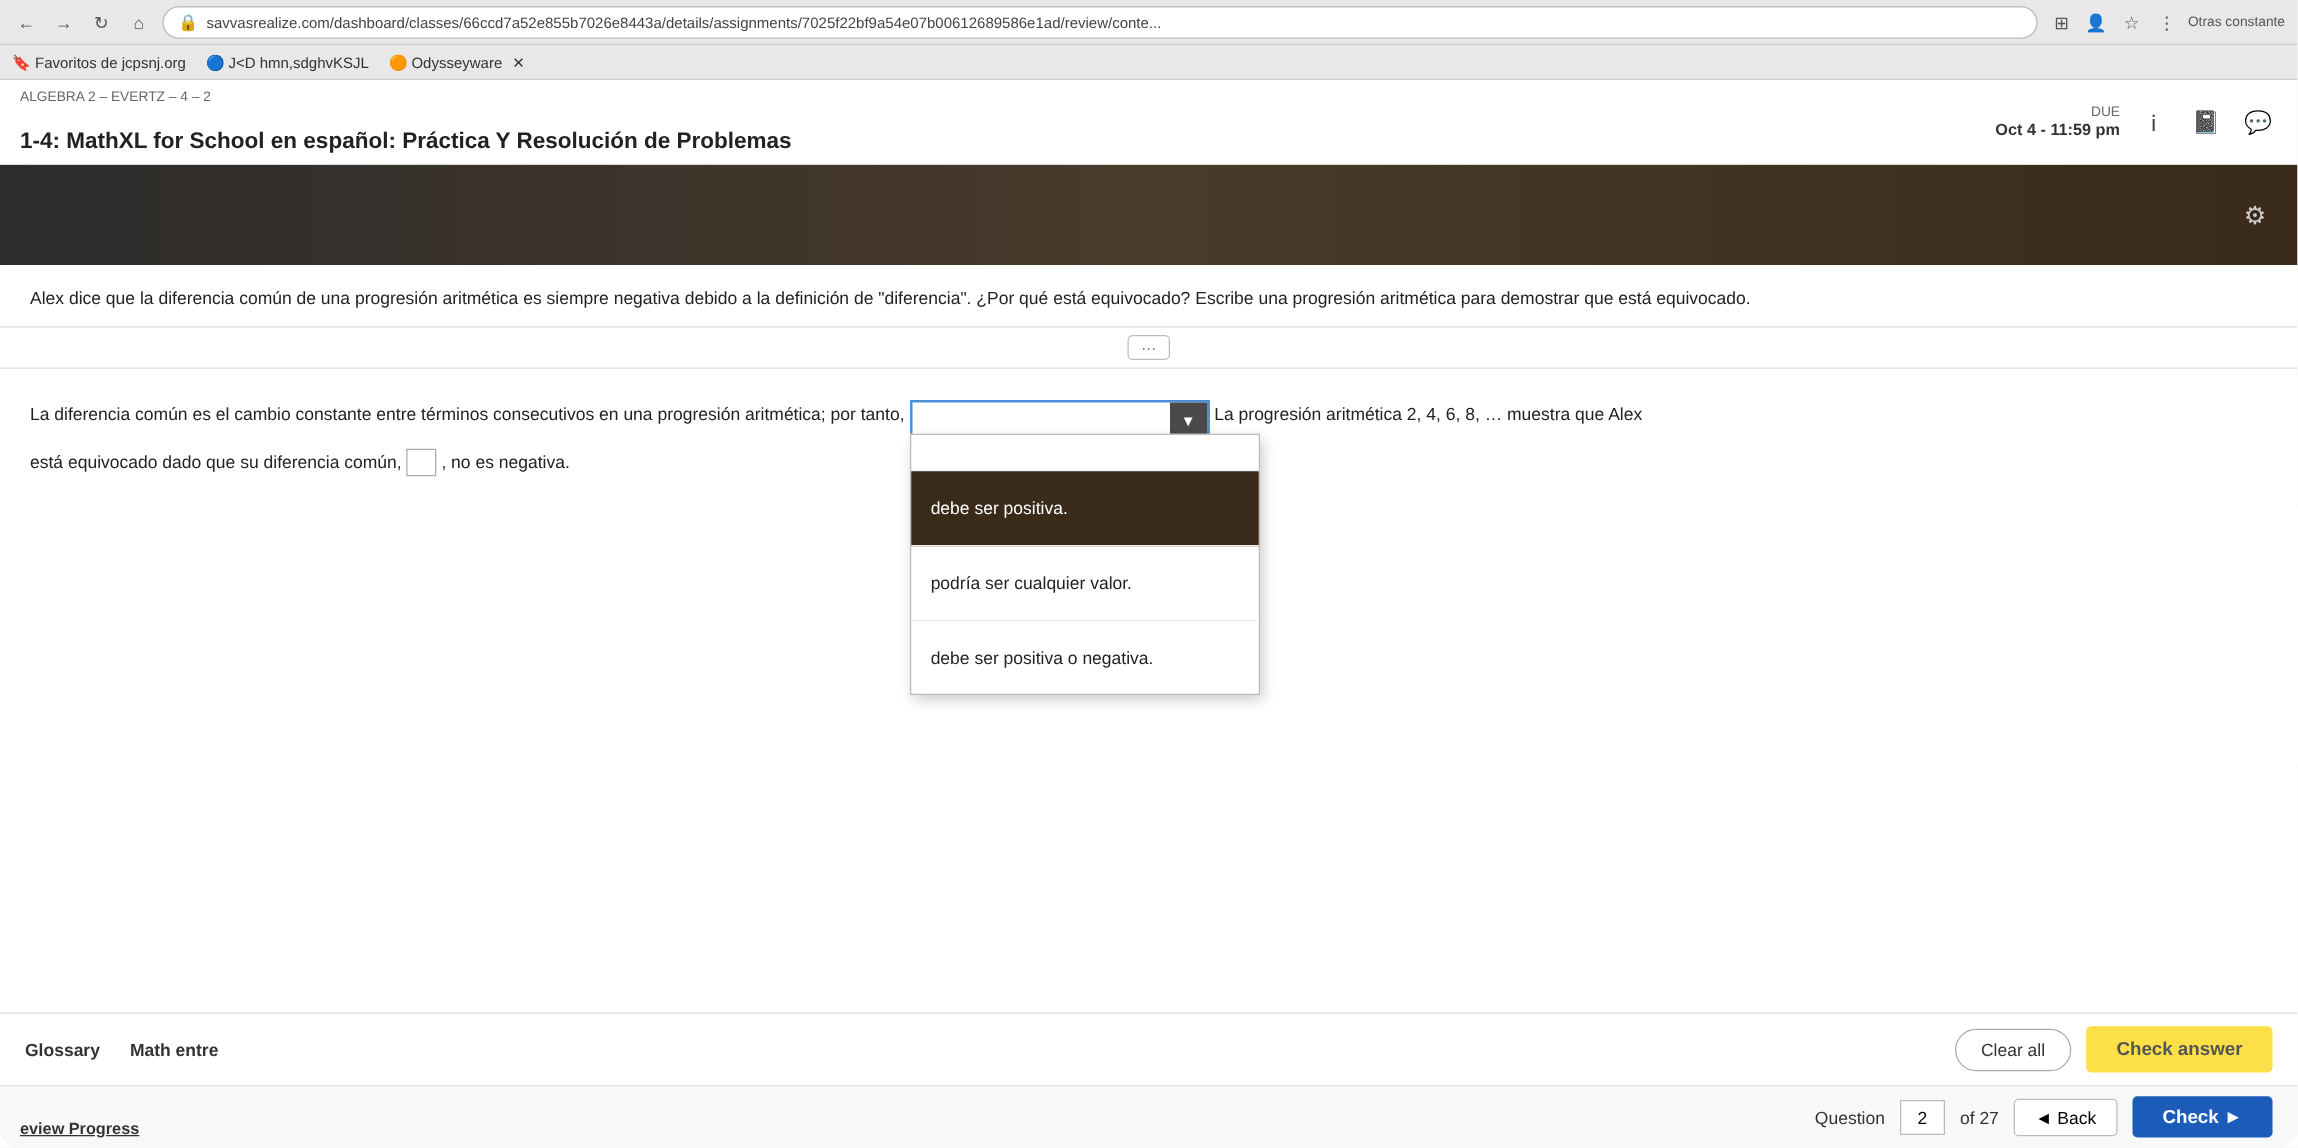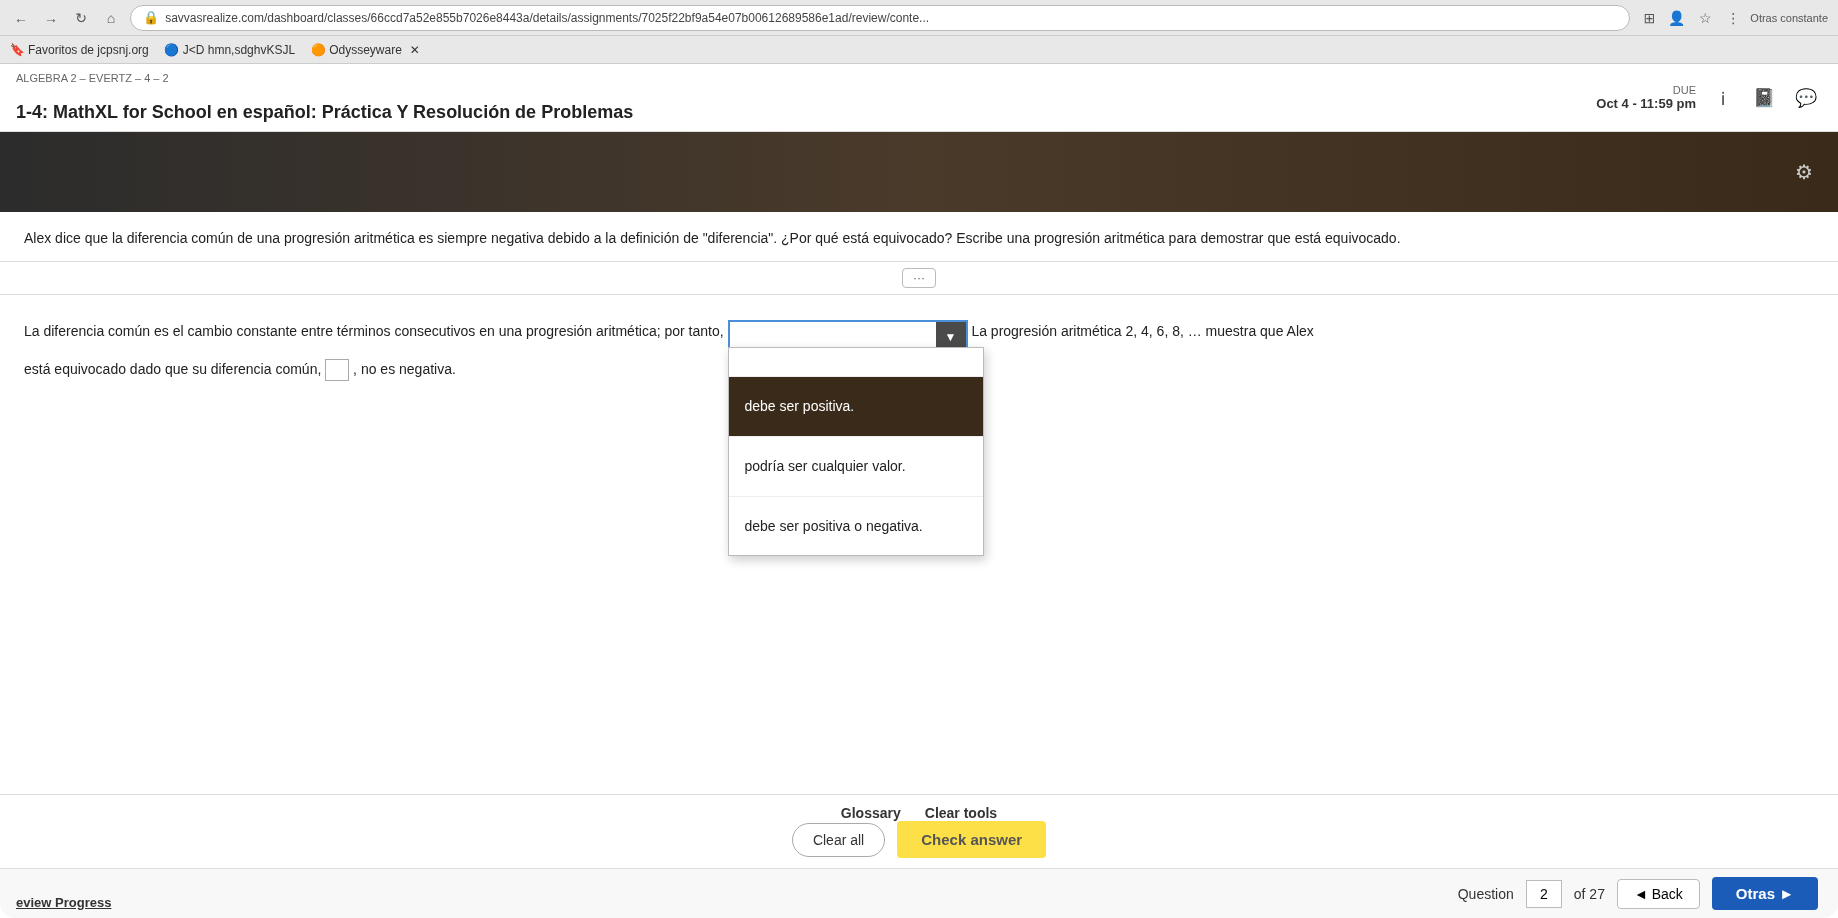--- a/index.html
+++ b/index.html
@@ -211,7 +211,7 @@
       position: absolute;
       top: 32px;
       left: 0;
-      width: 256px;
+      width: 280px;
       background: white;
       border: 1px solid #bbb;
       box-shadow: 2px 4px 10px rgba(0,0,0,0.2);

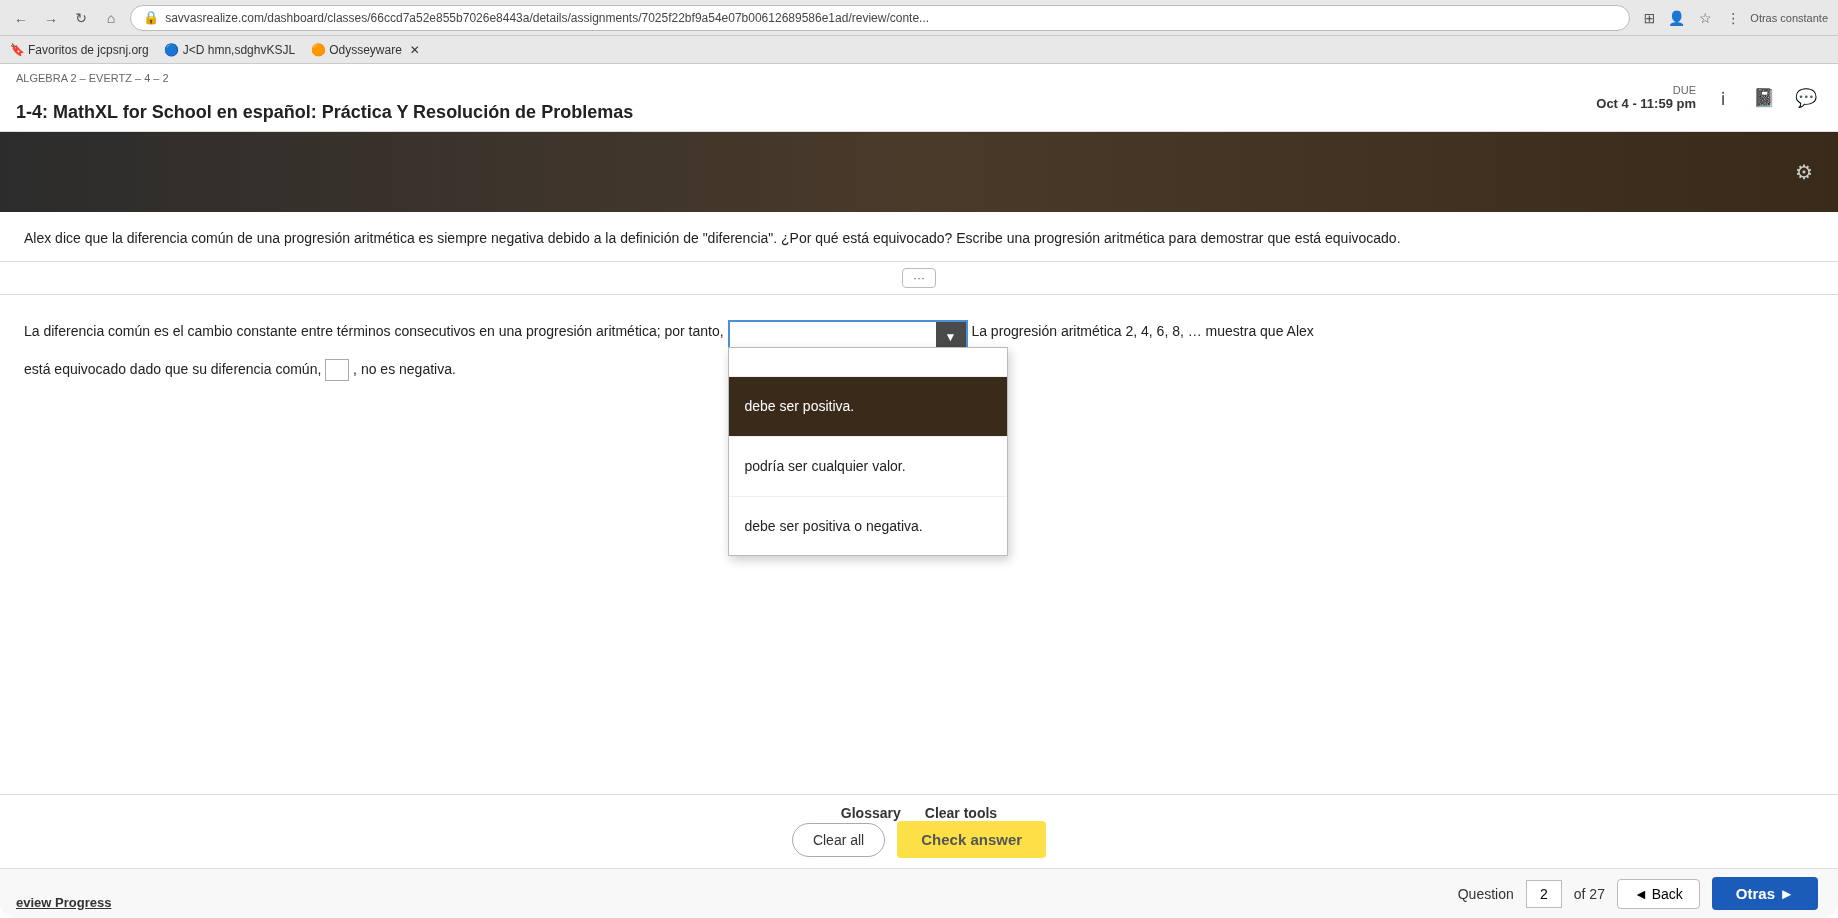--- a/index.html
+++ b/index.html
@@ -240,7 +240,7 @@
       background: white;
       position: absolute;
       bottom: 50px;
-      left: 0; right: 0; flex-direction: column;
+      left: 0; right: 0;
     }
     .bottom-left-tools {
       display: flex;

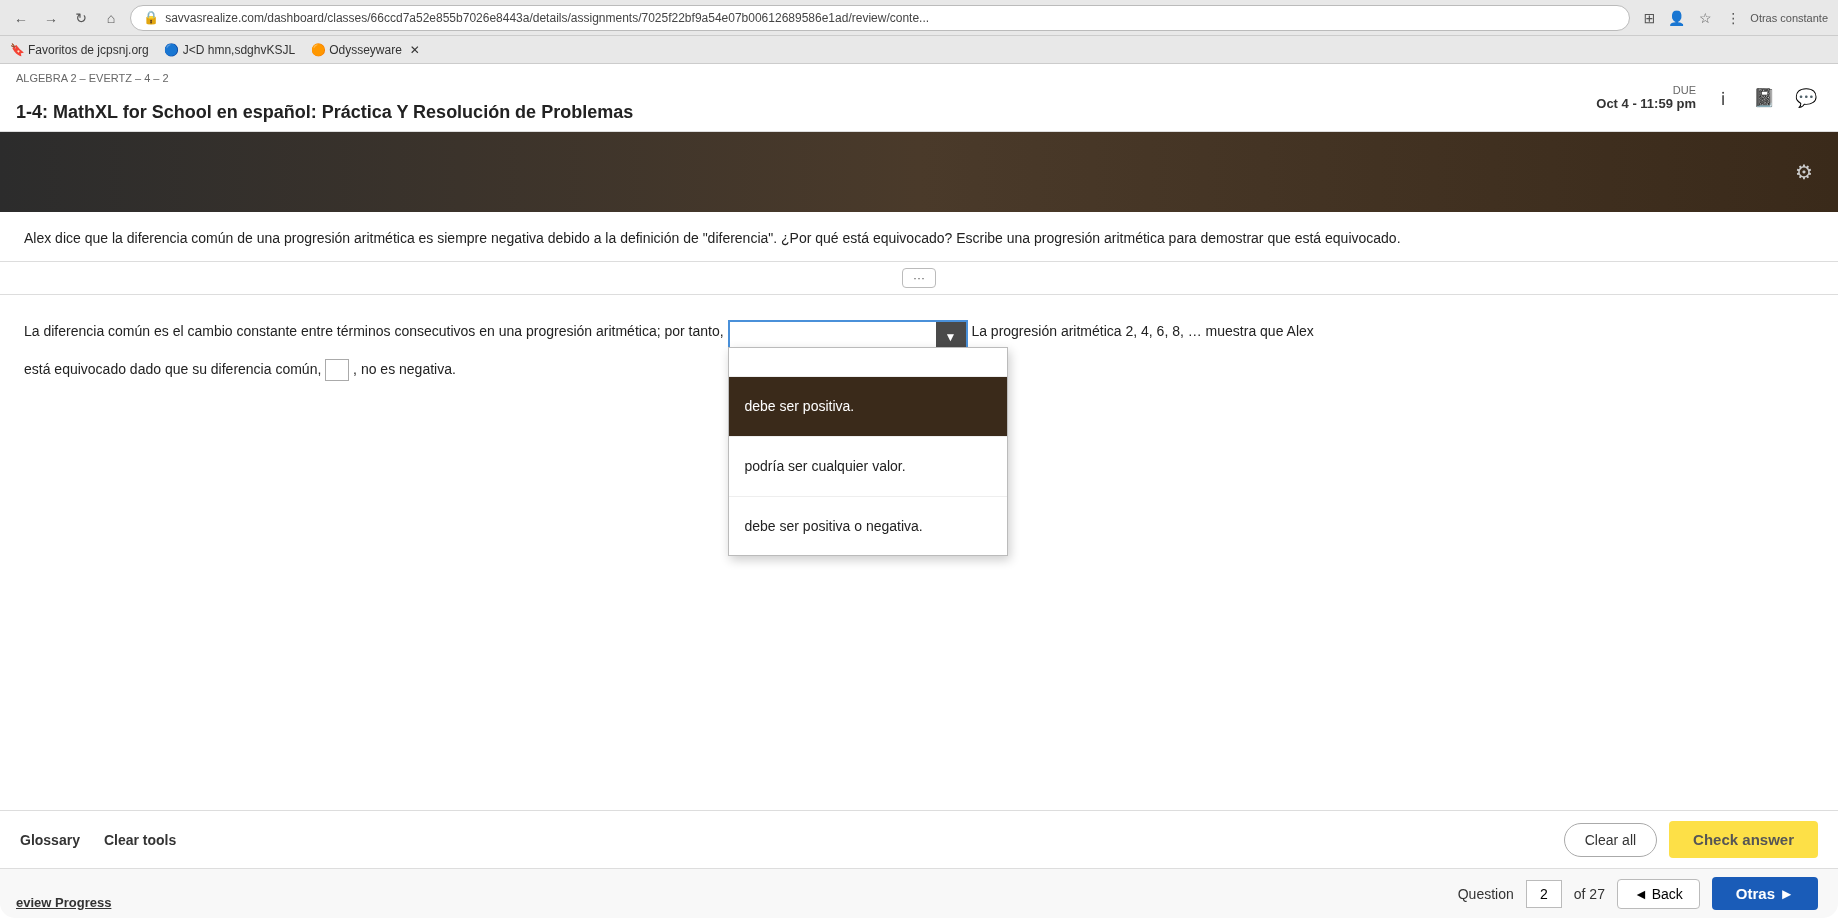--- a/index.html
+++ b/index.html
@@ -439,7 +439,7 @@
     <div class="bottom-toolbar">
       <div class="bottom-left-tools">
         <button class="tool-link">Glossary</button>
-        <button class="tool-link">Clear tools</button>
+        <button class="tool-link">Math entre</button>
       </div>
       <div class="bottom-right-btns">
         <button class="clear-all-btn">Clear all</button>

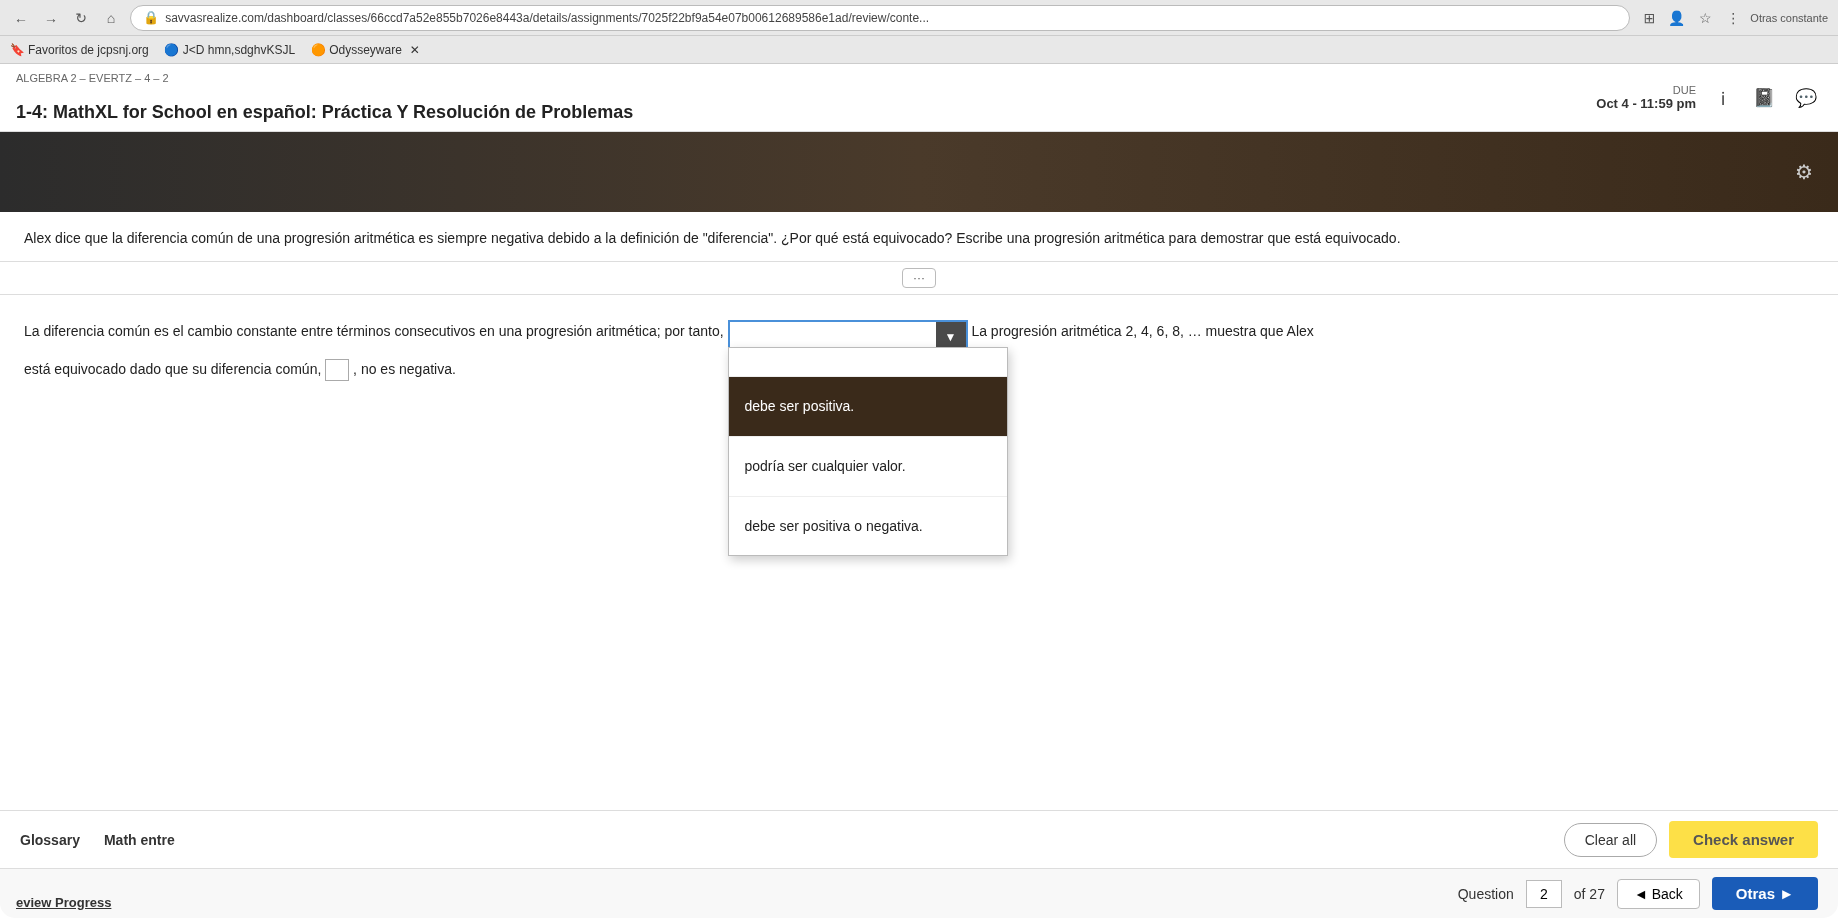--- a/index.html
+++ b/index.html
@@ -454,7 +454,7 @@
       </div>
       <span class="pagination-of">of 27</span>
       <button class="back-btn">◄ Back</button>
-      <button class="next-btn">Otras ►</button>
+      <button class="next-btn">Check ►</button>
     </div>
 
     <span class="review-progress-link">eview Progress</span>

